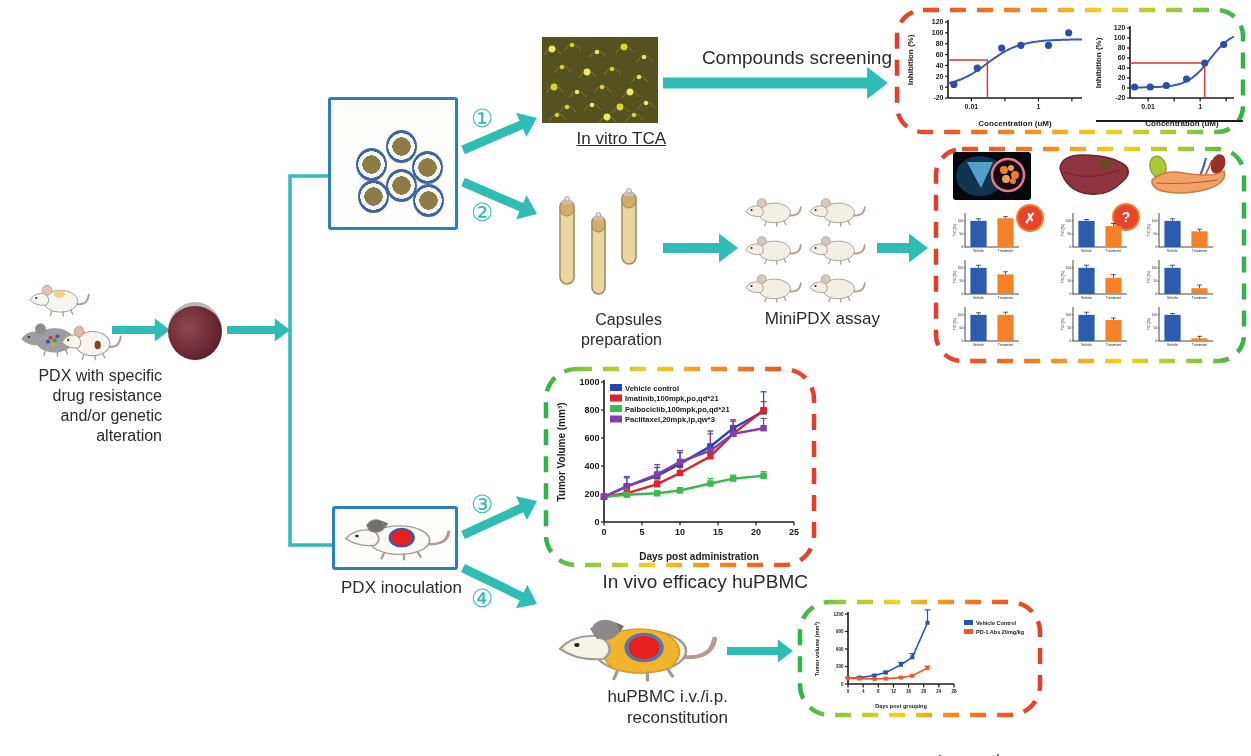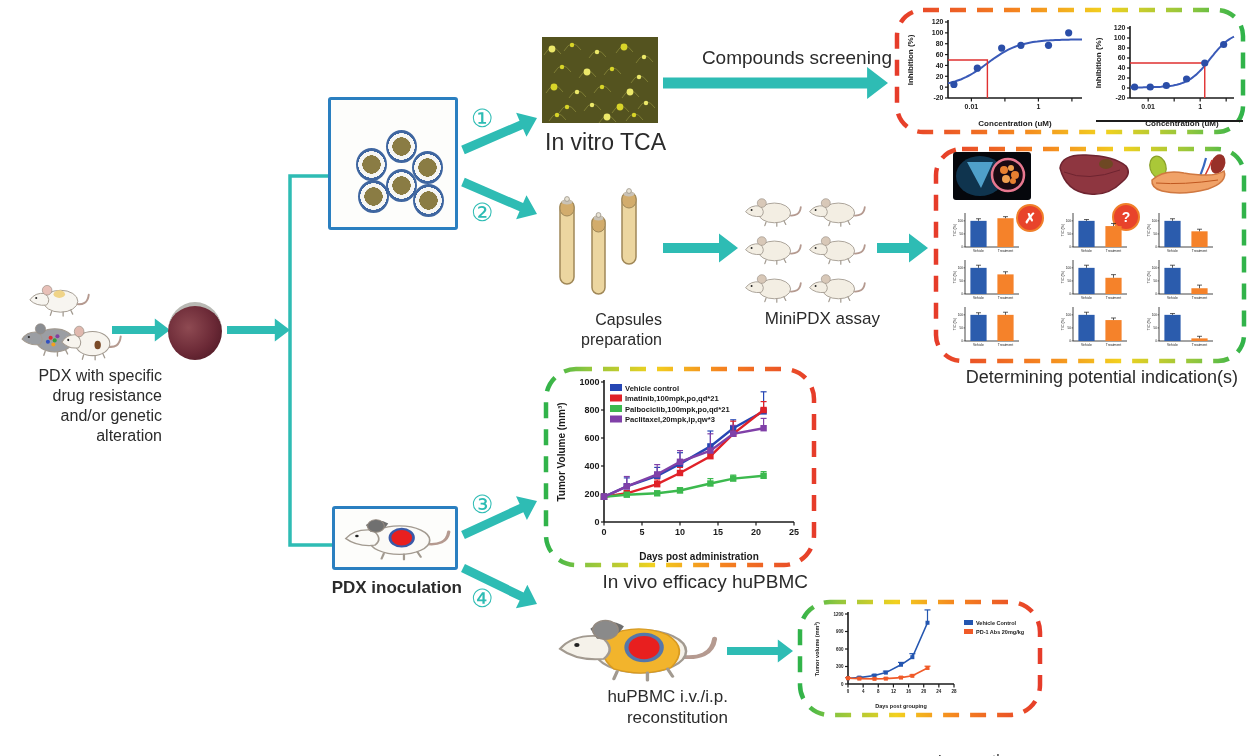--- a/index.html
+++ b/index.html
@@ -152,7 +152,7 @@
         <path d="M84 84 Q92 70 101 83" stroke="#7d7c34" stroke-width="1" fill="none"></path>
         <circle cx="92" cy="78" r="2.2" fill="#d8d428"></circle>
       </svg></div>
-  <div class="lbl" style="left:534px;top:128px;width:132px;font-size:23px;">In vitro TCA</div>
+  <div class="lbl" style="left:534px;top:128px;width:132px;font-size:17px;text-decoration:underline;">In vitro TCA</div>
 
   <div class="lbl" style="left:660px;top:46px;width:232px;font-size:19px;">Compounds screening</div>
 

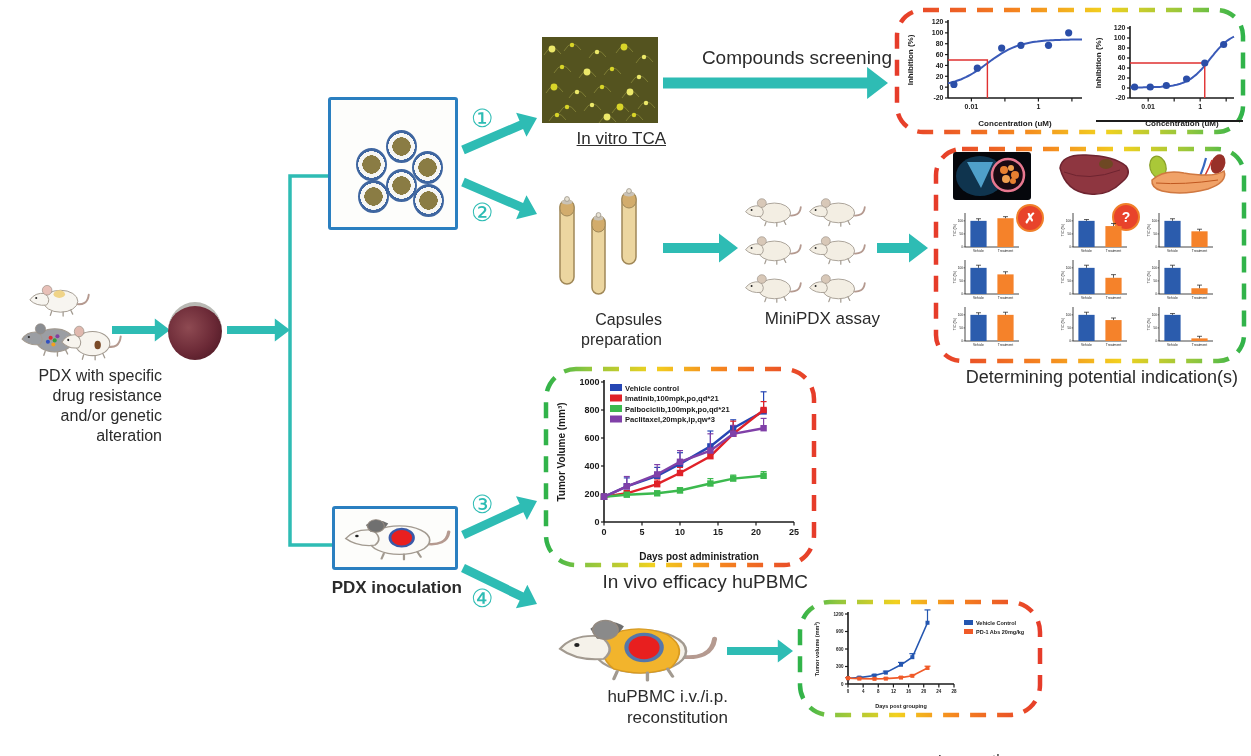--- a/index.html
+++ b/index.html
@@ -324,7 +324,6 @@
       </svg></div>
   <div class="badge" style="left:1016px;top:204px;width:24px;height:24px;font-size:14px;">✗</div>
   <div class="badge" style="left:1112px;top:203px;width:24px;height:24px;font-size:14px;">?</div>
-  <div class="lbl" style="left:948px;top:366px;width:290px;font-size:18px;">Determining potential indication(s)</div>
 
   <div class="bluebox" id="pdx-box" style="left:332px;top:506px;width:120px;height:58px;">
       <div style="width:112px;height:52px;margin:1px auto;"><svg viewBox="0 0 100 62" width="100%" height="100%" preserveAspectRatio="none">

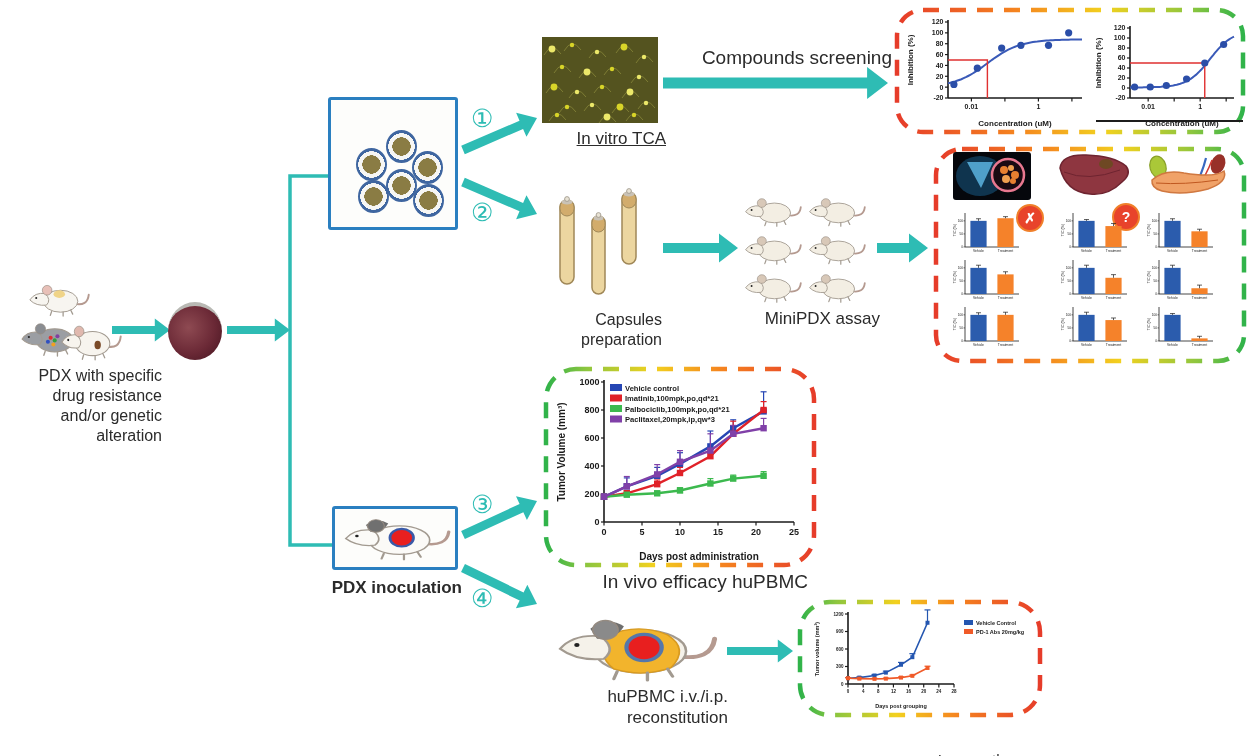--- a/index.html
+++ b/index.html
@@ -337,7 +337,7 @@
           <circle cx="56" cy="33" r="10.5" fill="#e81f1f" stroke="#3a5aa8" stroke-width="2.5"></circle>
         </svg></div>
     </div>
-  <div class="lbl" style="left:322px;top:577px;width:140px;font-size:17px;font-weight:bold;">PDX inoculation</div>
+  <div class="lbl" style="left:322px;top:577px;width:140px;font-size:17px;">PDX inoculation</div>
 
   <div class="chart" id="invivo-chart" style="left:556px;top:374px;"><svg width="252" height="188" viewBox="0 0 252 188" font-family="Liberation Sans,sans-serif">
         <line x1="48" y1="6" x2="48" y2="148" stroke="#1a1a1a" stroke-width="1.6"></line>

